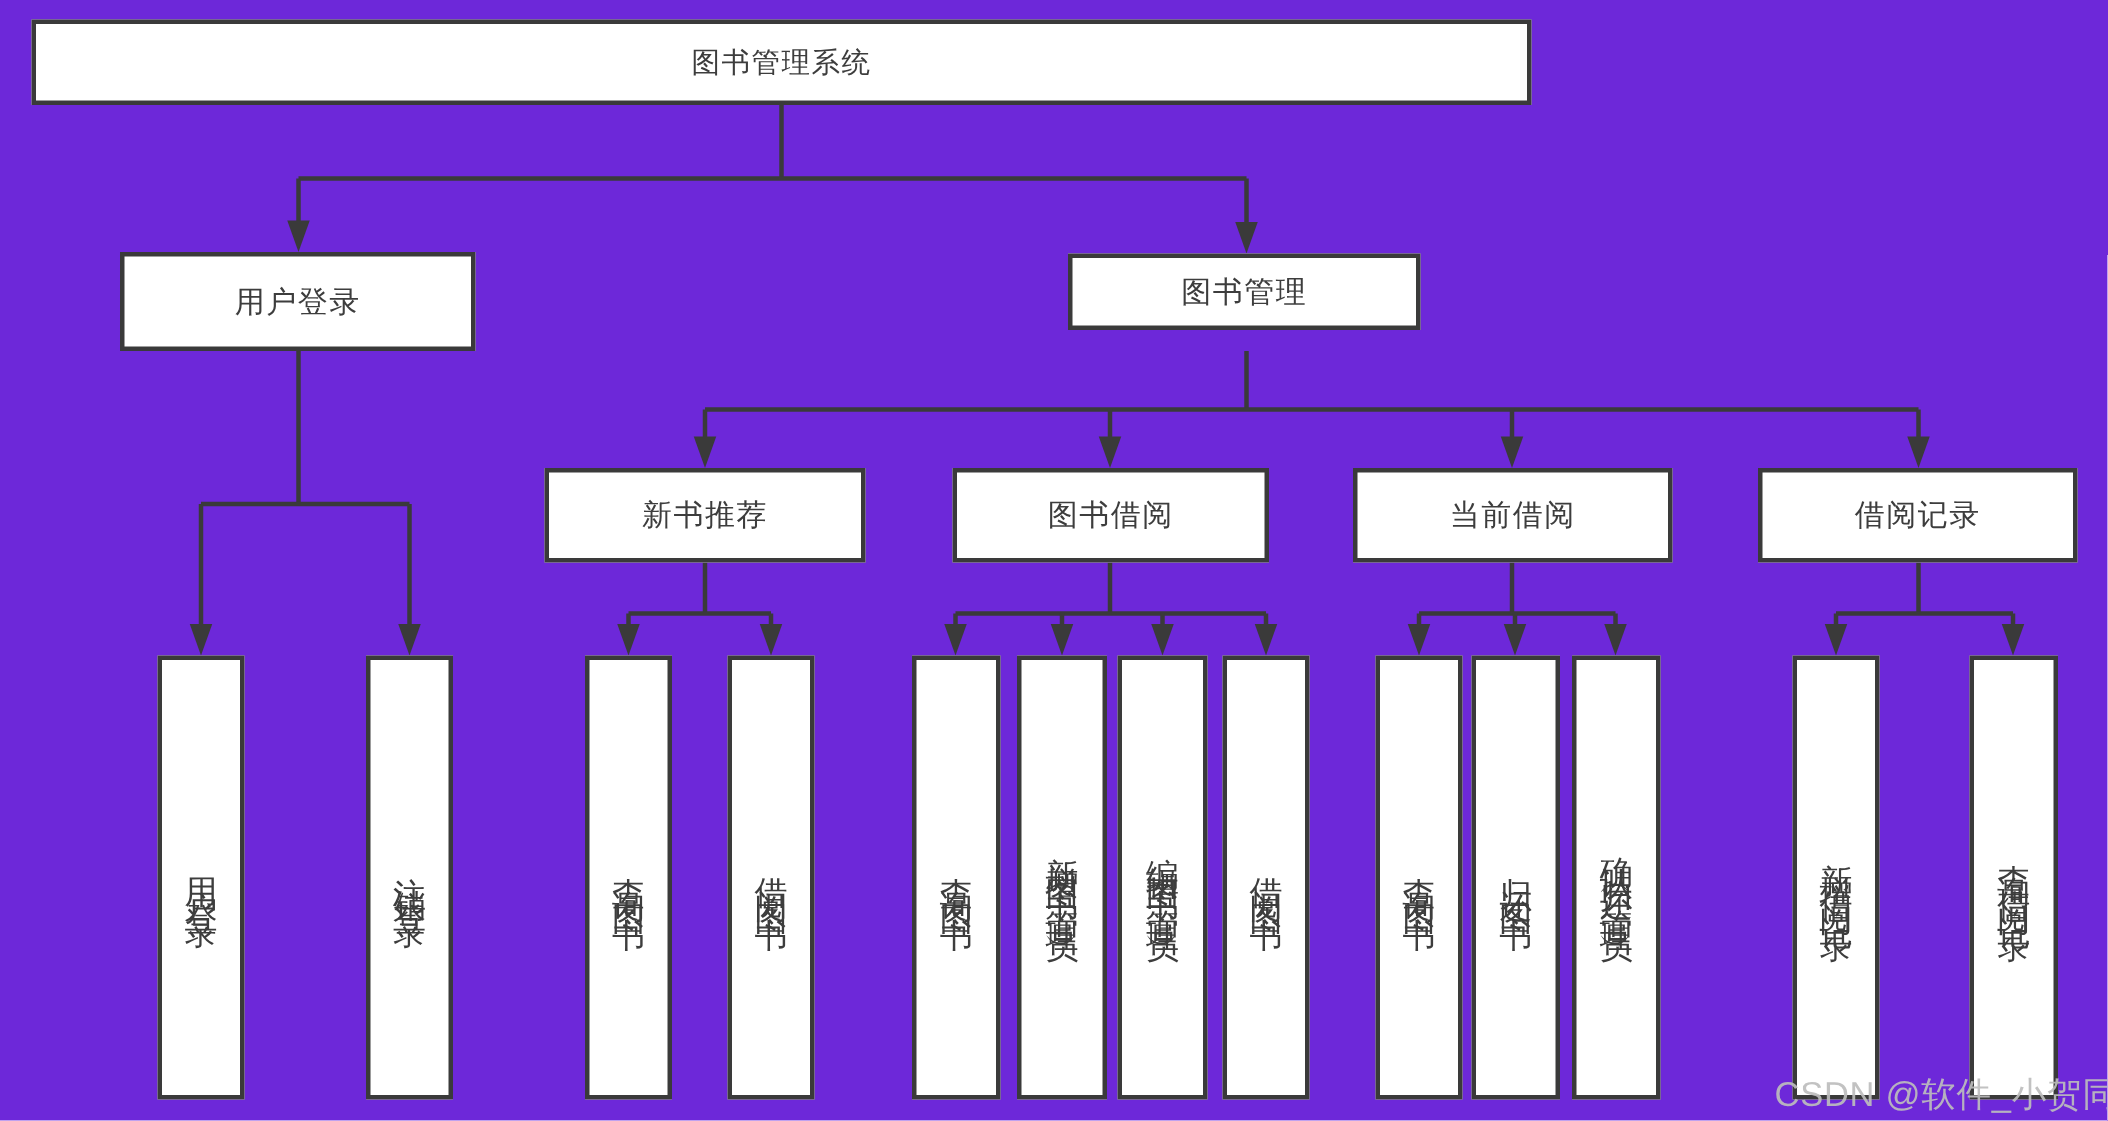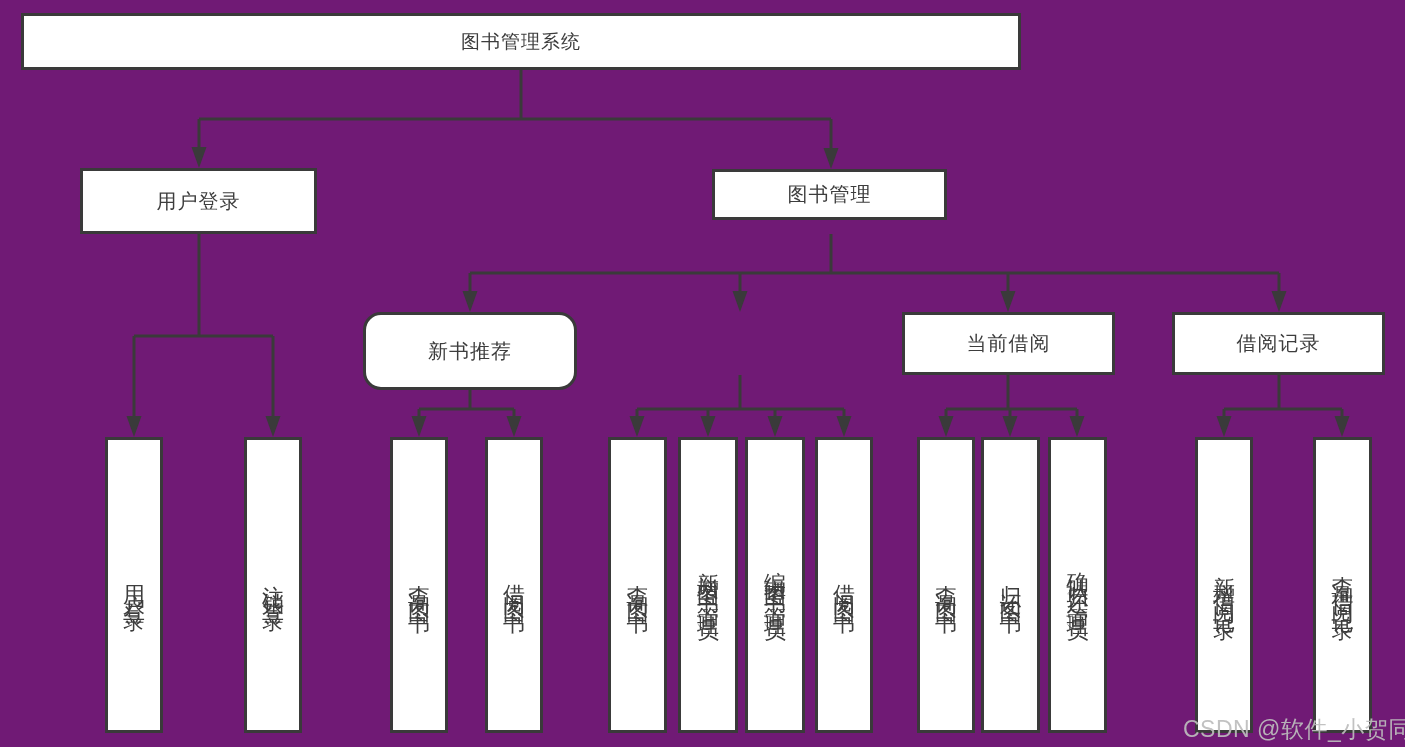--- a/index.html
+++ b/index.html
@@ -7,7 +7,7 @@
     position: relative;
     width: 1405px;
     height: 747px;
-    background: #701a75;
+    background: #6d28d9;
     font-family: "Liberation Sans", "DejaVu Sans", sans-serif;
     overflow: hidden;
   }

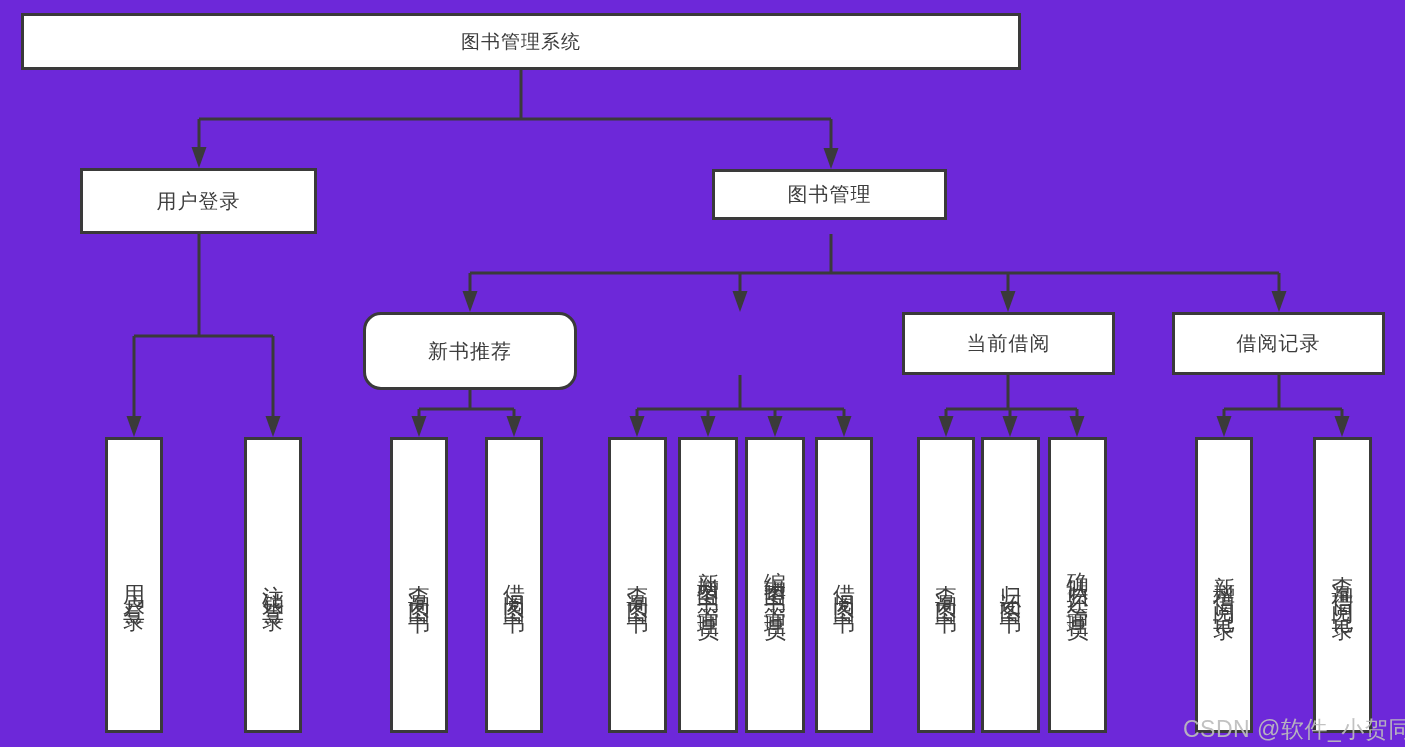--- a/index.html
+++ b/index.html
@@ -36,7 +36,7 @@
   .root-box .hlabel { font-size: 19px; }
   .l2-login   { left: 80px;  top: 168px; width: 237px; height: 66px; }
   .l2-mgmt    { left: 712px; top: 169px; width: 235px; height: 51px; }
-  .l3-a { left: 363px;  top: 312px; width: 214px; height: 78px; border-radius: 18px; }
+  .l3-a { left: 363px;  top: 312px; width: 214px; height: 63px; }
   .l3-b { left: 635px;  top: 312px; width: 211px; height: 63px; }
   .l3-c { left: 902px;  top: 312px; width: 213px; height: 63px; }
   .l3-d { left: 1172px; top: 312px; width: 213px; height: 63px; }

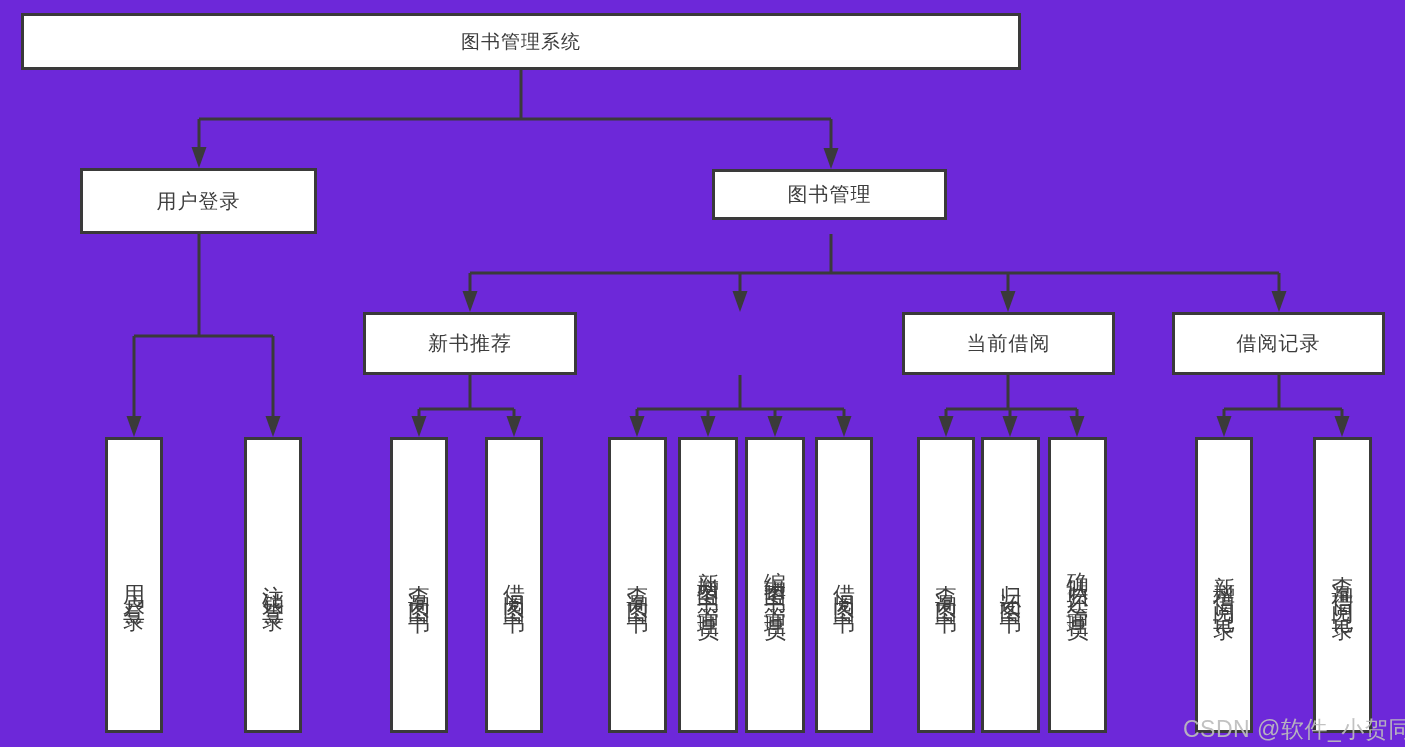--- a/index.html
+++ b/index.html
@@ -162,6 +162,9 @@
   <div class="box l3-a">
     <span class="hlabel">新书推荐</span>
   </div>
+  <div class="box l3-b">
+    <span class="hlabel">图书借阅</span>
+  </div>
   <div class="box l3-c">
     <span class="hlabel">当前借阅</span>
   </div>

